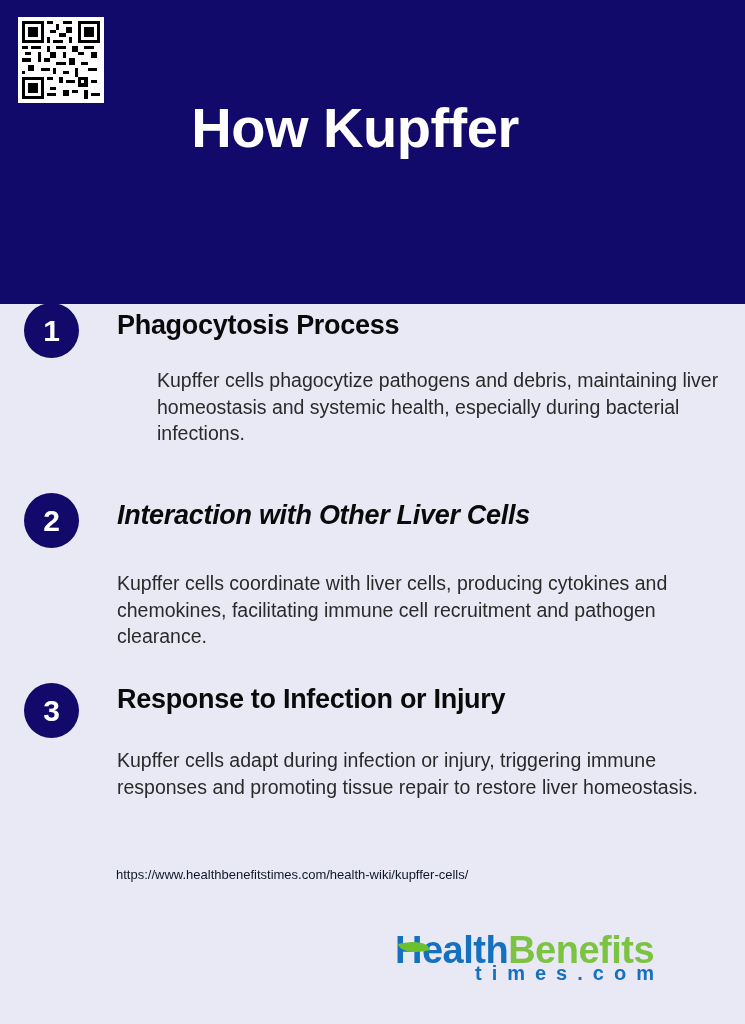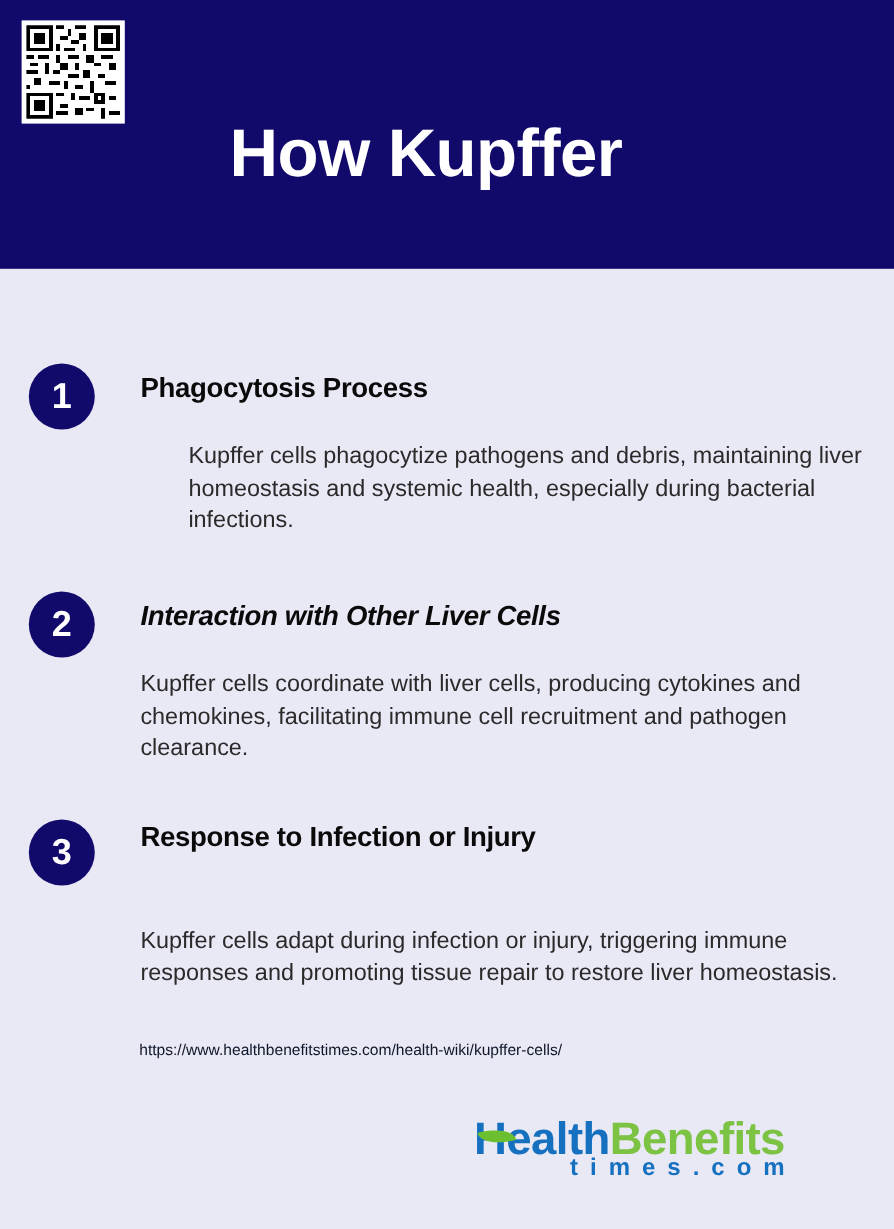--- a/index.html
+++ b/index.html
@@ -6,7 +6,7 @@
   html, body { width: 745px; height: 1024px; overflow: hidden; }
   body { background: #e9e8f5; font-family: "Liberation Sans", "DejaVu Sans", sans-serif; position: relative; }
 
-  .header { position: absolute; left: 0; top: 0; width: 745px; height: 224px; background: #120a6b; }
+  .header { position: absolute; left: 0; top: 0; width: 745px; height: 304px; background: #120a6b; }
   .qr { position: absolute; left: 18px; top: 17px; width: 86px; height: 86px; background: #fff; padding: 4px; }
   .qr svg { width: 78px; height: 78px; display: block; }
   .title { position: absolute; left: 0; top: 88px; width: 710px; text-align: center; color: #fff;

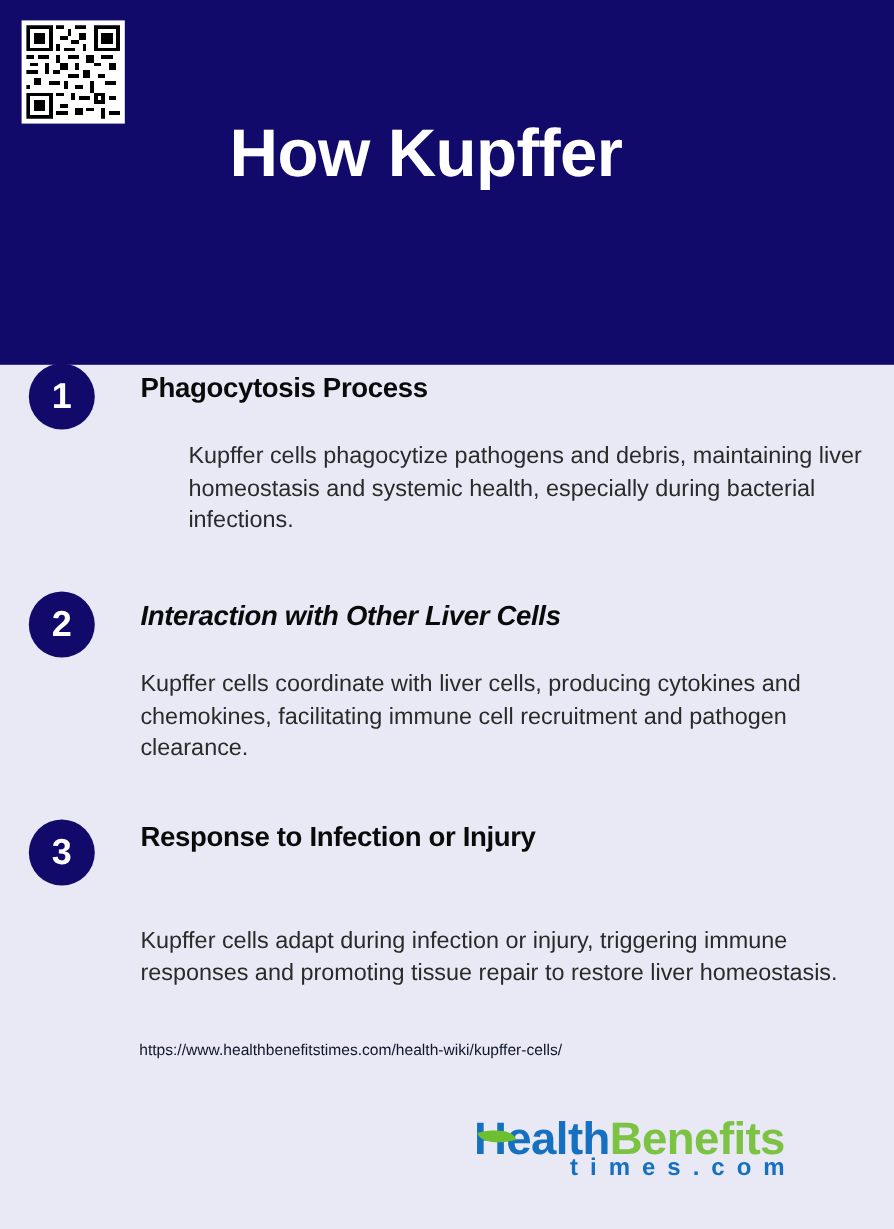--- a/index.html
+++ b/index.html
@@ -15,7 +15,7 @@
   .step { position: absolute; left: 0; width: 745px; }
   .badge { position: absolute; left: 24px; width: 55px; height: 55px; border-radius: 50%; background: #120a6b;
            color: #fff; font-weight: bold; font-size: 30px; line-height: 55px; text-align: center; }
-  .step-title { position: absolute; left: 117px; font-weight: bold; font-size: 23px; color: #0a0a0a; white-space: nowrap; letter-spacing: -0.3px; text-align: center; }
+  .step-title { position: absolute; left: 117px; font-weight: bold; font-size: 27px; color: #0a0a0a; white-space: nowrap; letter-spacing: -0.3px; text-align: center; }
   .step-body { position: absolute; left: 117px; width: 600px; font-size: 19.5px; line-height: 26.5px; color: #2a2a2a; }
 
   .url { position: absolute; left: 116px; top: 867px; font-size: 13px; color: #0f172a; }

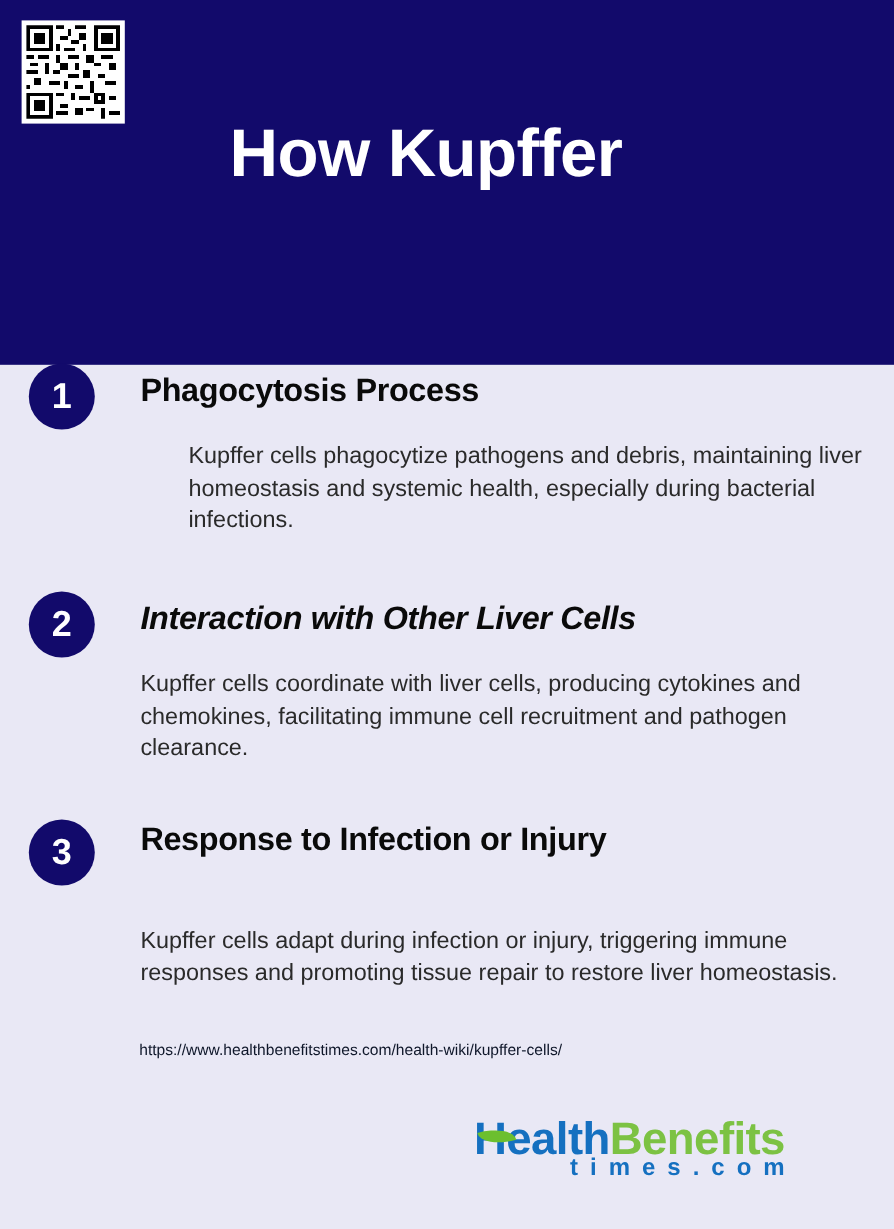--- a/index.html
+++ b/index.html
@@ -107,7 +107,7 @@
 <div class="step" style="top:490px;">
   <div class="badge" style="top:3px;">2</div>
   <div class="step-title" style="top:10px;font-style:italic;">Interaction with Other Liver Cells</div>
-  <div class="step-body" style="top:67px;">Kupffer cells coordinate with liver cells, producing cytokines and chemokines, facilitating immune cell recruitment and pathogen clearance.</div>
+  <div class="step-body" style="top:80px;">Kupffer cells coordinate with liver cells, producing cytokines and chemokines, facilitating immune cell recruitment and pathogen clearance.</div>
 </div>
 
 <div class="step" style="top:680px;">

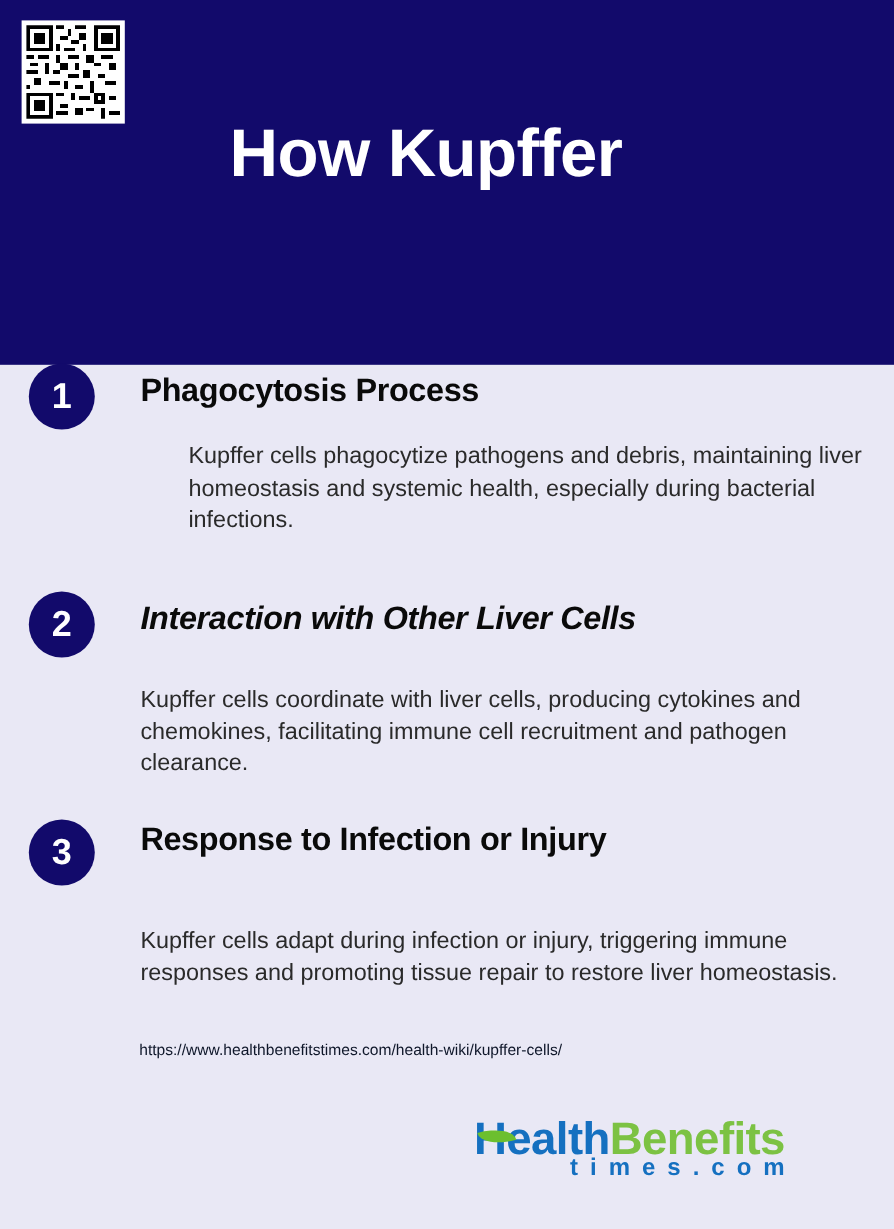--- a/index.html
+++ b/index.html
@@ -113,7 +113,7 @@
 <div class="step" style="top:680px;">
   <div class="badge" style="top:3px;">3</div>
   <div class="step-title" style="top:4px;">Response to Infection or Injury</div>
-  <div class="step-body" style="top:67px;margin-top:24px;">Kupffer cells adapt during infection or injury, triggering immune responses and promoting tissue repair to restore liver homeostasis.</div>
+  <div class="step-body" style="top:67px;">Kupffer cells adapt during infection or injury, triggering immune responses and promoting tissue repair to restore liver homeostasis.</div>
 </div>
 
 <div class="url">https://www.healthbenefitstimes.com/health-wiki/kupffer-cells/</div>

